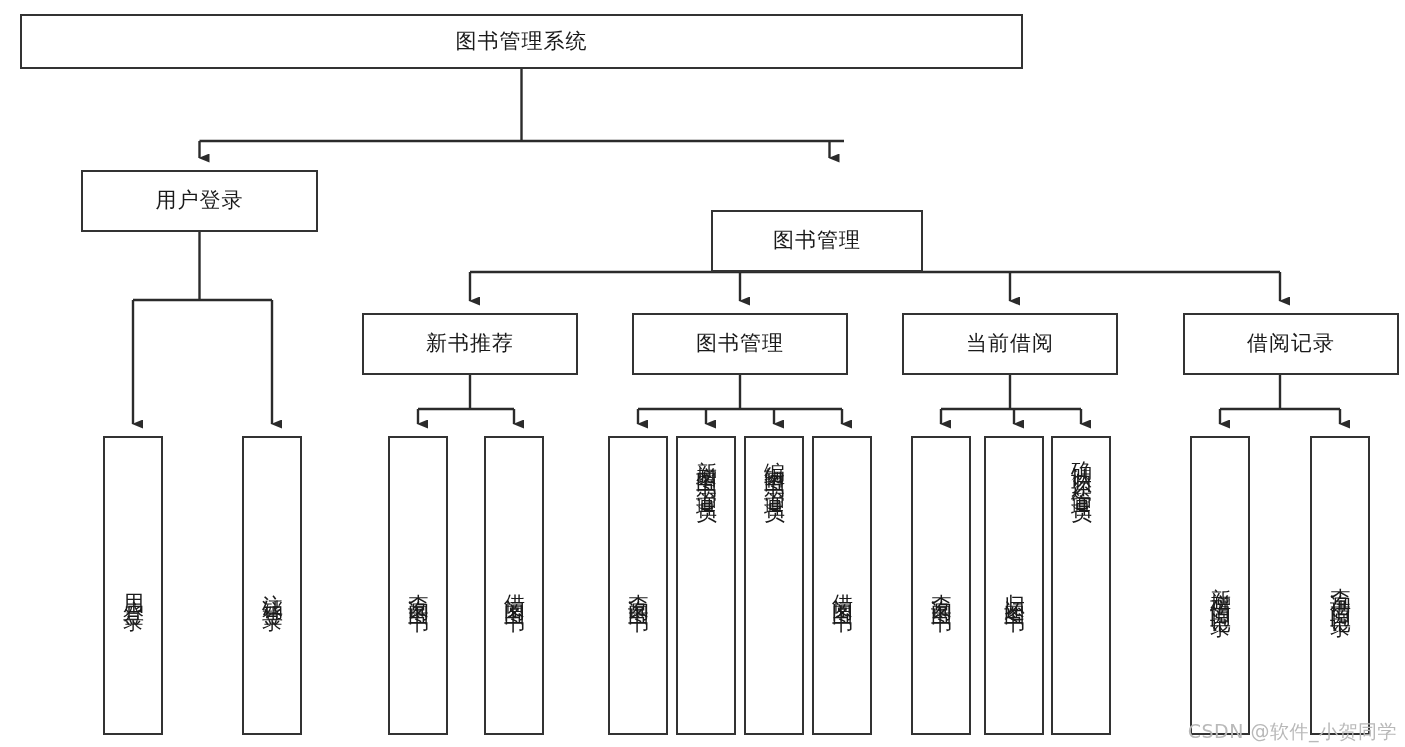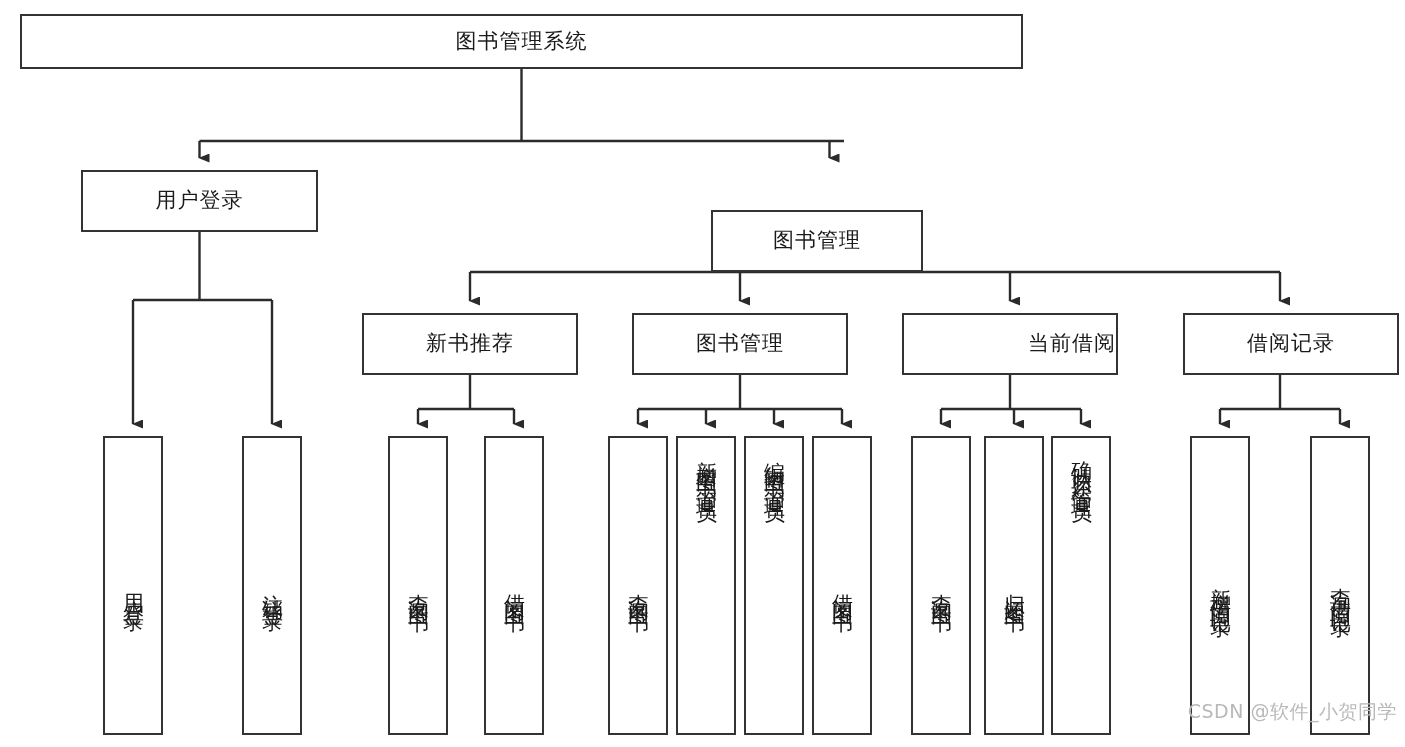--- a/index.html
+++ b/index.html
@@ -142,7 +142,7 @@
   <div class="node-box" style="left:632px; top:313px; width:216px; height:62px;">
     <span class="node-label-h">图书管理</span>
   </div>
-  <div class="node-box" style="left:902px; top:313px; width:216px; height:62px;justify-content:flex-end;">
+  <div class="node-box" style="left:902px; top:313px; width:216px; height:62px;">
     <span class="node-label-h">当前借阅</span>
   </div>
   <div class="node-box" style="left:1172px; top:313px; width:216px; height:62px;margin-left:11px;">

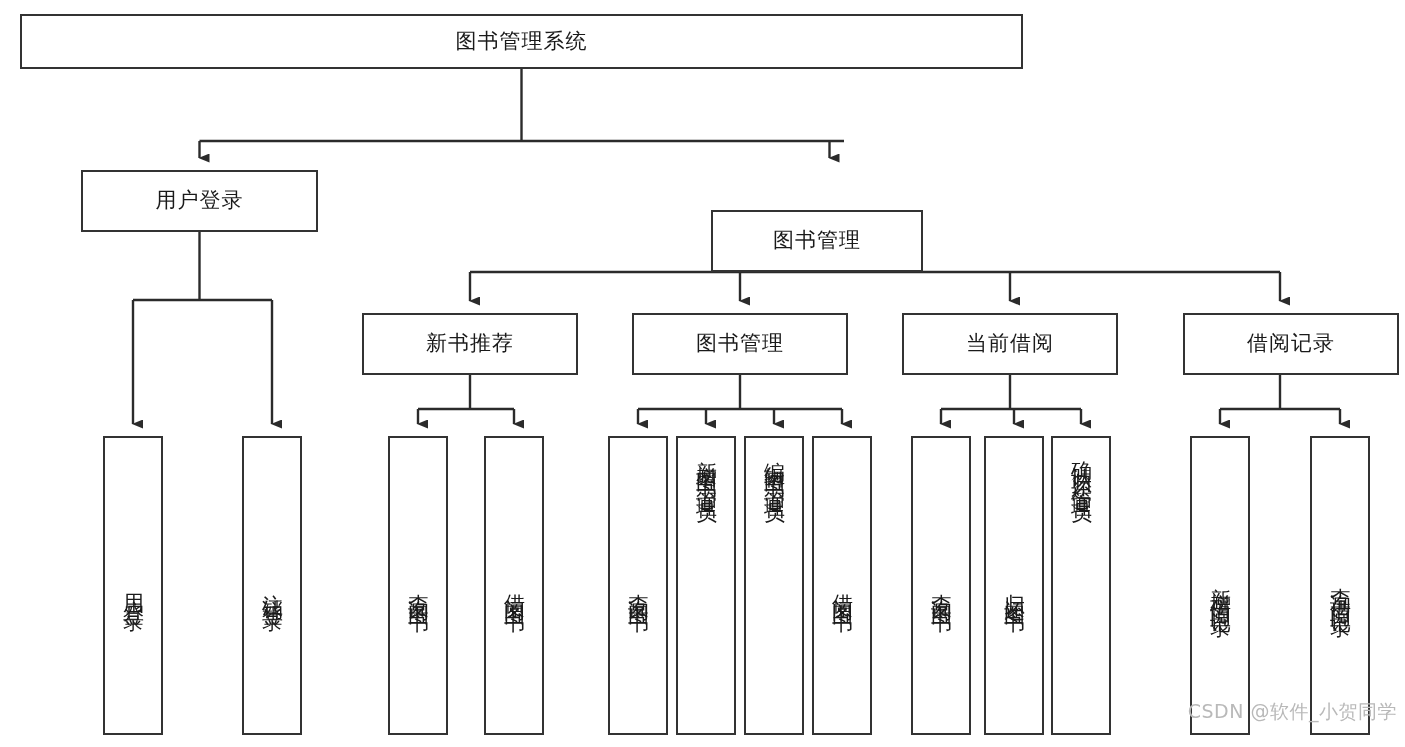--- a/index.html
+++ b/index.html
@@ -63,7 +63,7 @@
   #watermark {
     position: absolute;
     right: 8px;
-    bottom: 22px;
+    bottom: 2px;
     font-size: 19px;
     color: #b9b9b9;
     white-space: nowrap;

